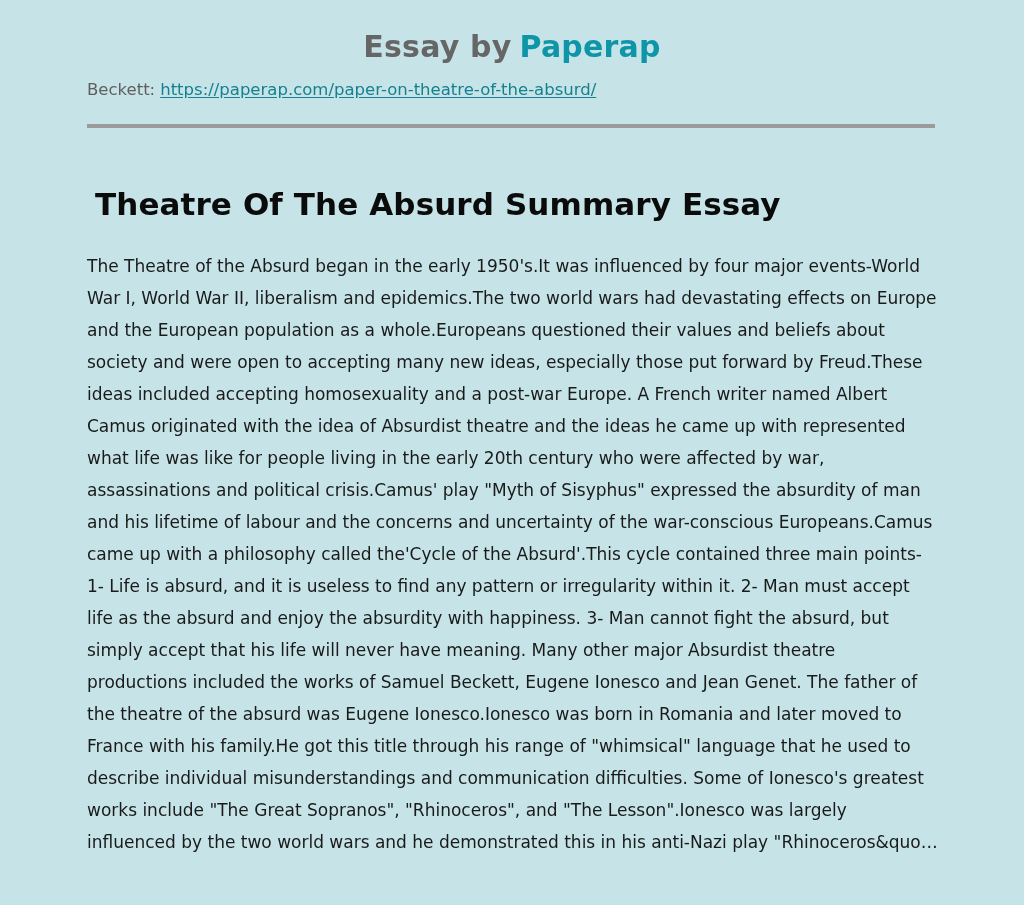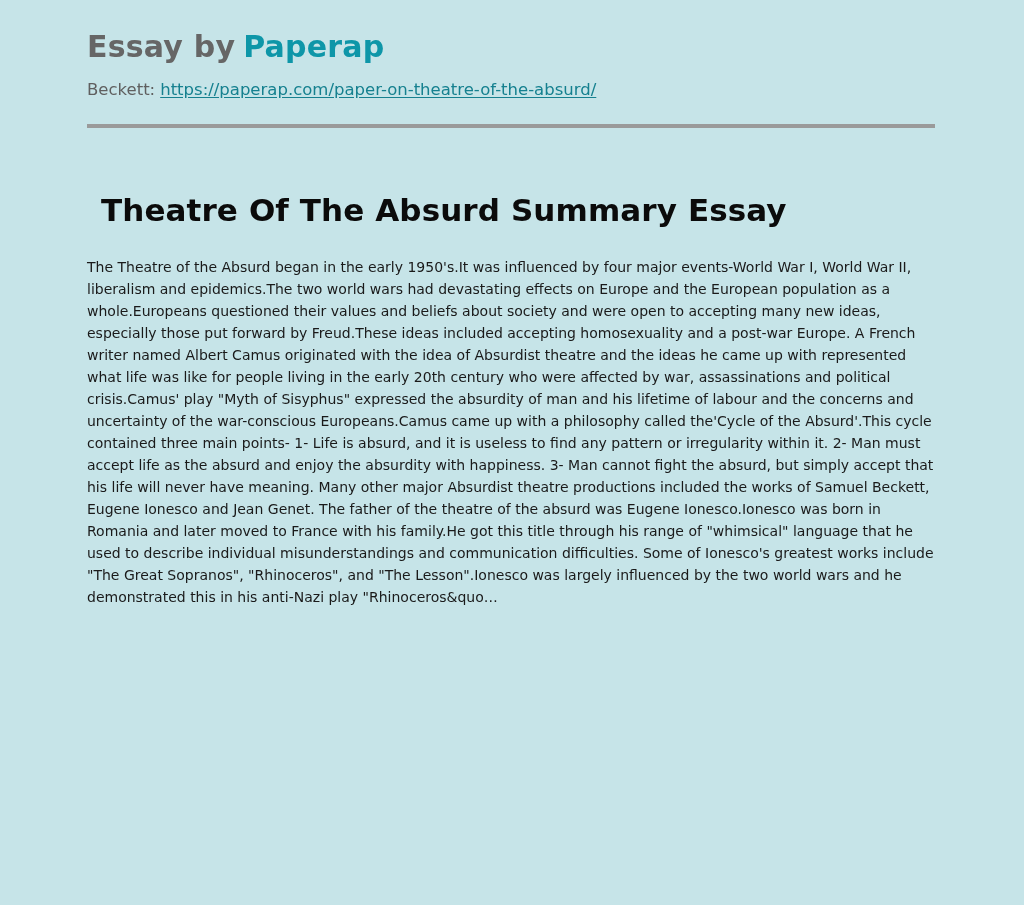--- a/index.html
+++ b/index.html
@@ -37,6 +37,7 @@
     letter-spacing: 0.2px;
     line-height: 38px;
     white-space: nowrap;
+    text-align: center;
   }
   .brand-prefix {
     color: #666666;

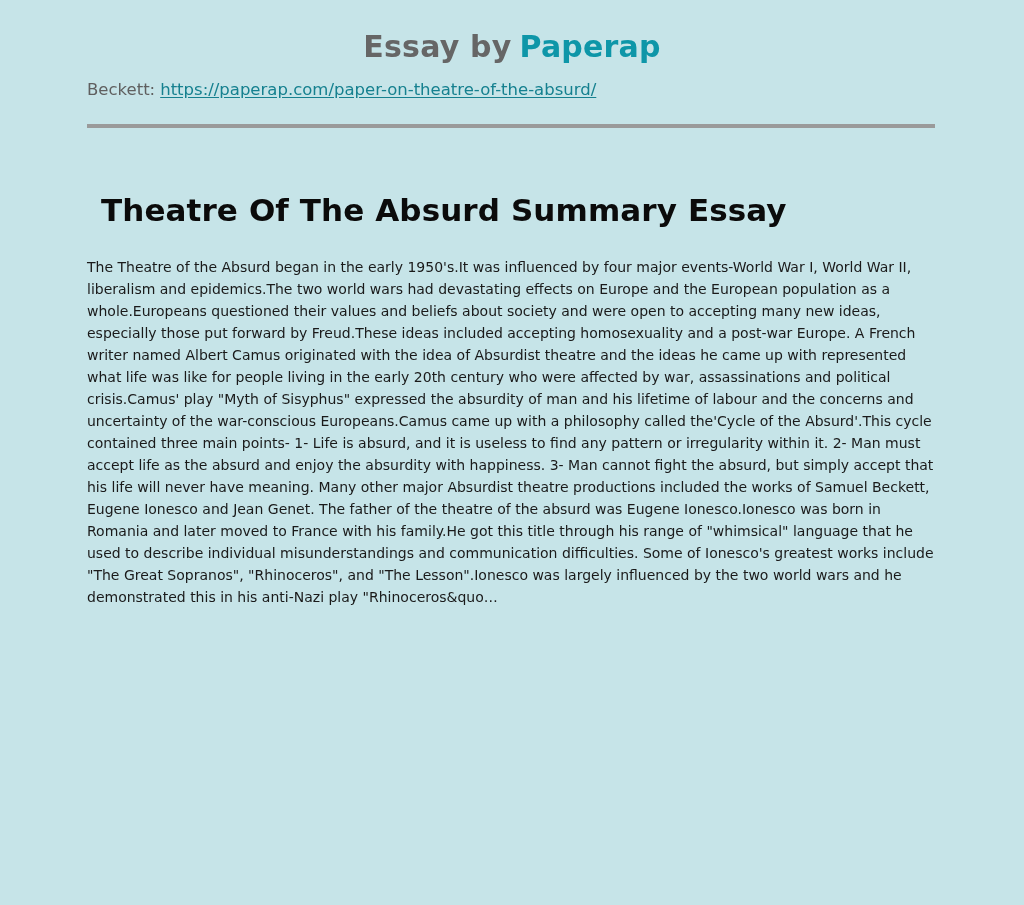--- a/index.html
+++ b/index.html
@@ -84,7 +84,7 @@
   }
 
   .article-title {
-    margin: 14px;
+    margin: 8px;
     font-size: 31px;
     font-weight: bold;
     color: #0b0b0b;

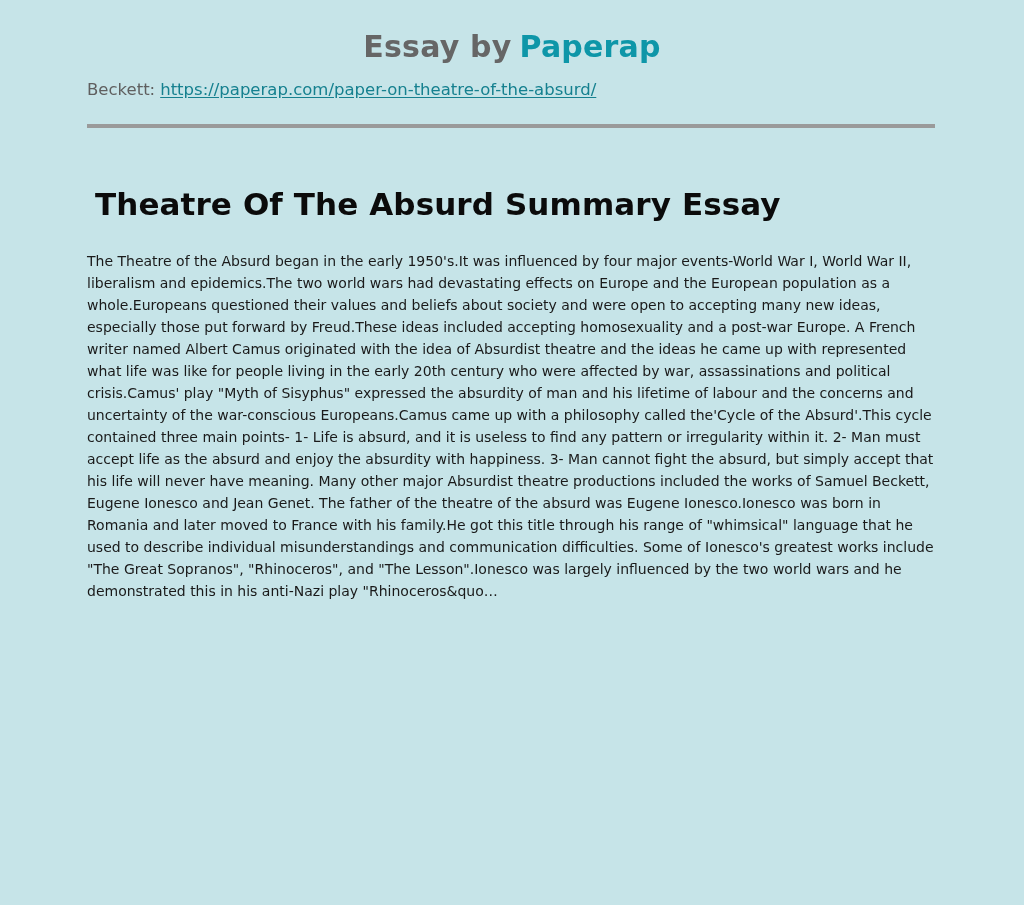--- a/index.html
+++ b/index.html
@@ -96,8 +96,8 @@
   .article-body {
     margin: 0;
     margin-top: 26px;
-    font-size: 14px;
-    line-height: 22px;
+    font-size: 17px;
+    line-height: 32px;
     color: #1a1a1a;
     text-align: left;
     word-spacing: 0px;

